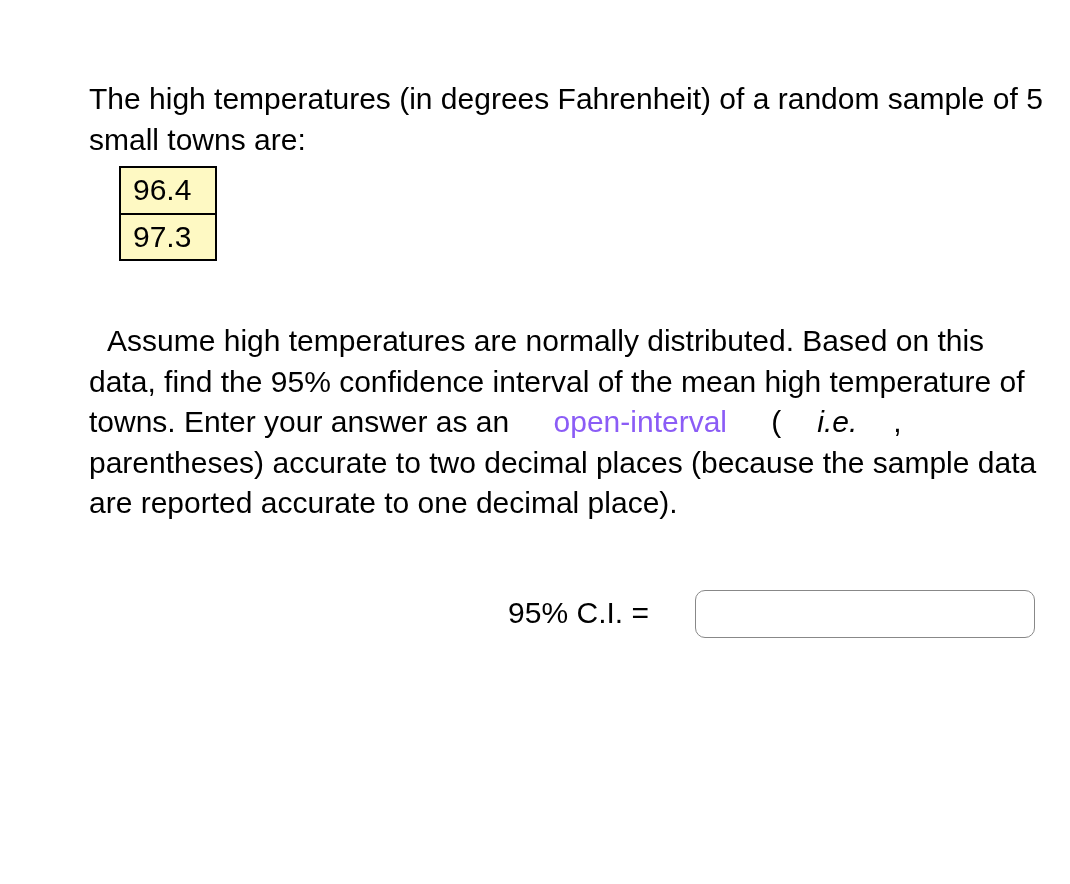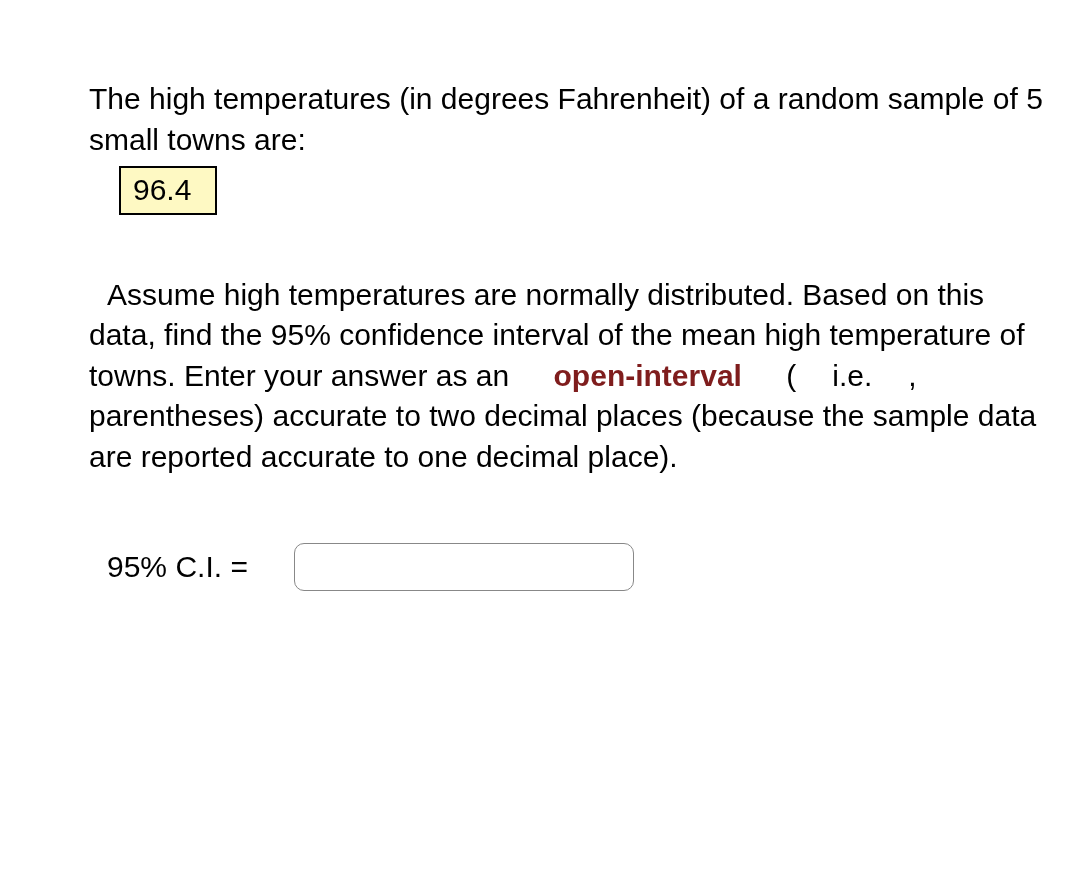--- a/index.html
+++ b/index.html
@@ -69,6 +69,9 @@
     <tr>
         <td>96.4</td>
       </tr>
+    <tr>
+        <td>97.3</td>
+      </tr>
   </tbody>
 </table>
 

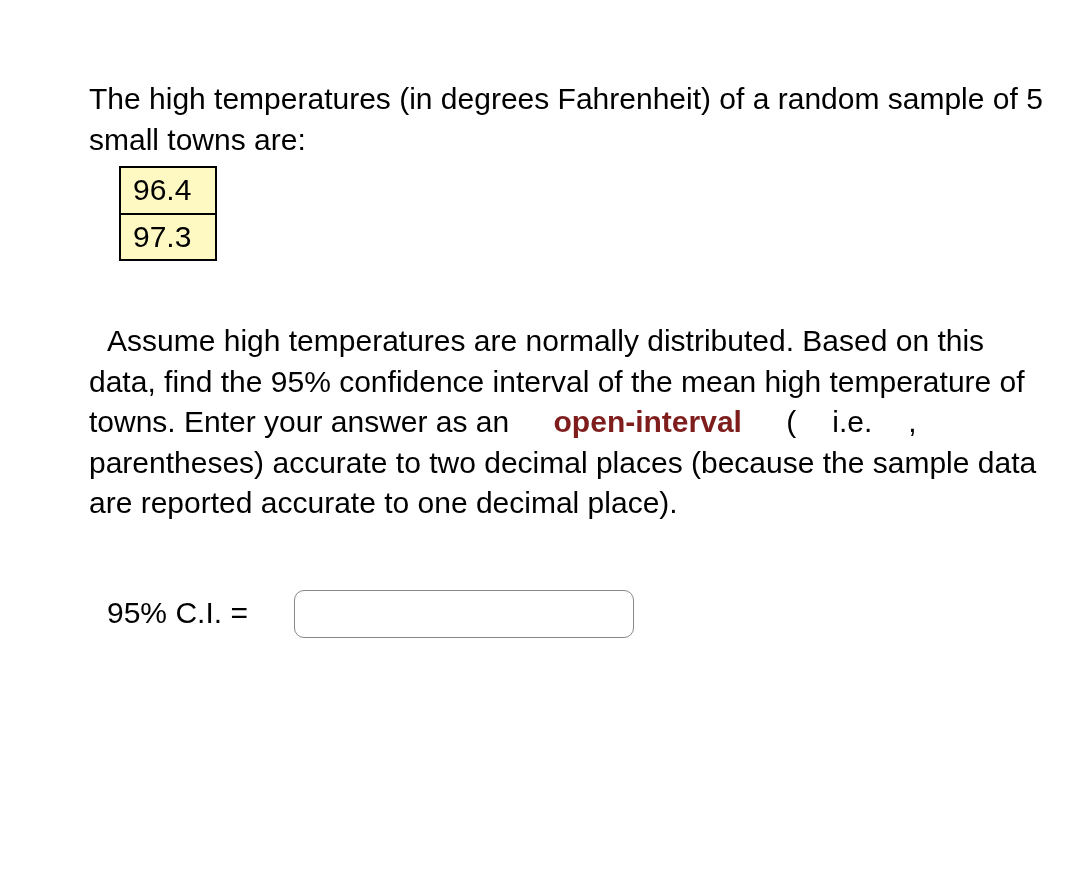--- a/index.html
+++ b/index.html
@@ -35,8 +35,8 @@
       margin-top: 60px;
     }
     .red {
-      color: #7f1d1d;
-      font-weight: bold;
+      color: #8b5cf6;
+      font-weight: normal;
     }
     .italic {
     }

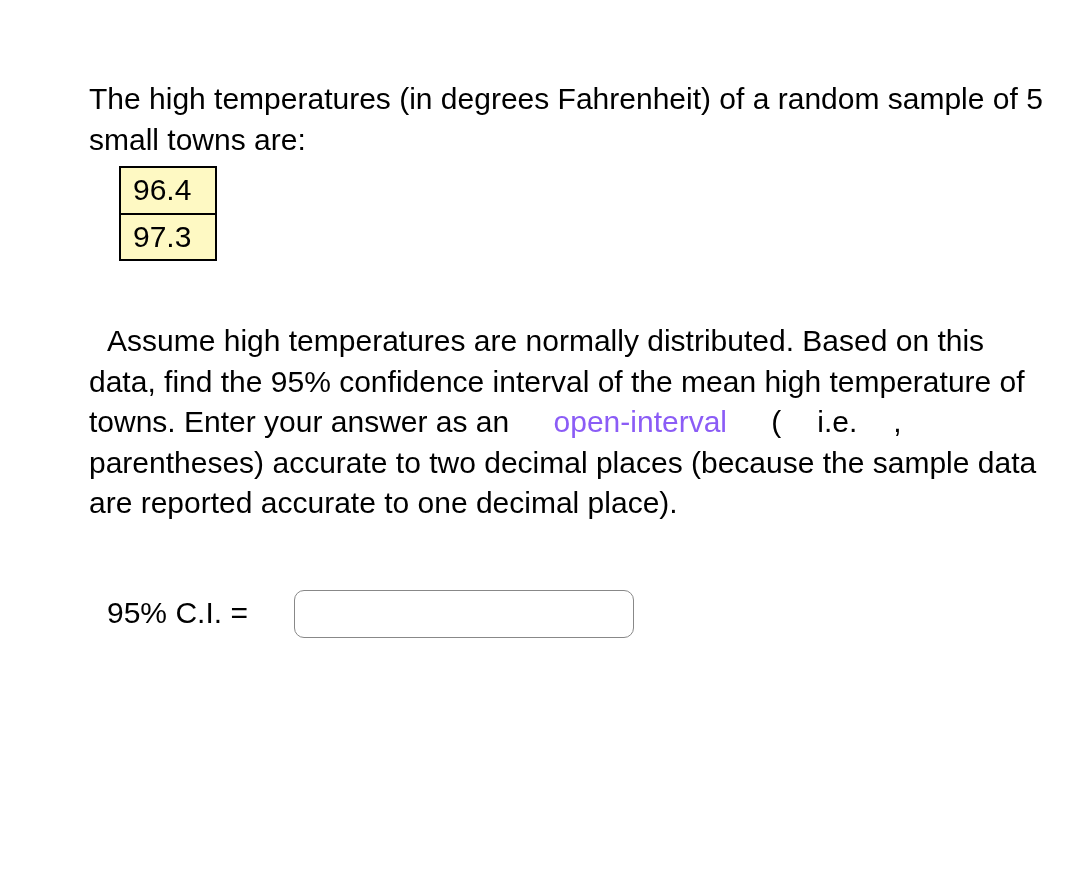--- a/index.html
+++ b/index.html
@@ -39,6 +39,7 @@
       font-weight: normal;
     }
     .italic {
+      font-style: italic;
     }
     .answer-row {
       margin-top: 48px;

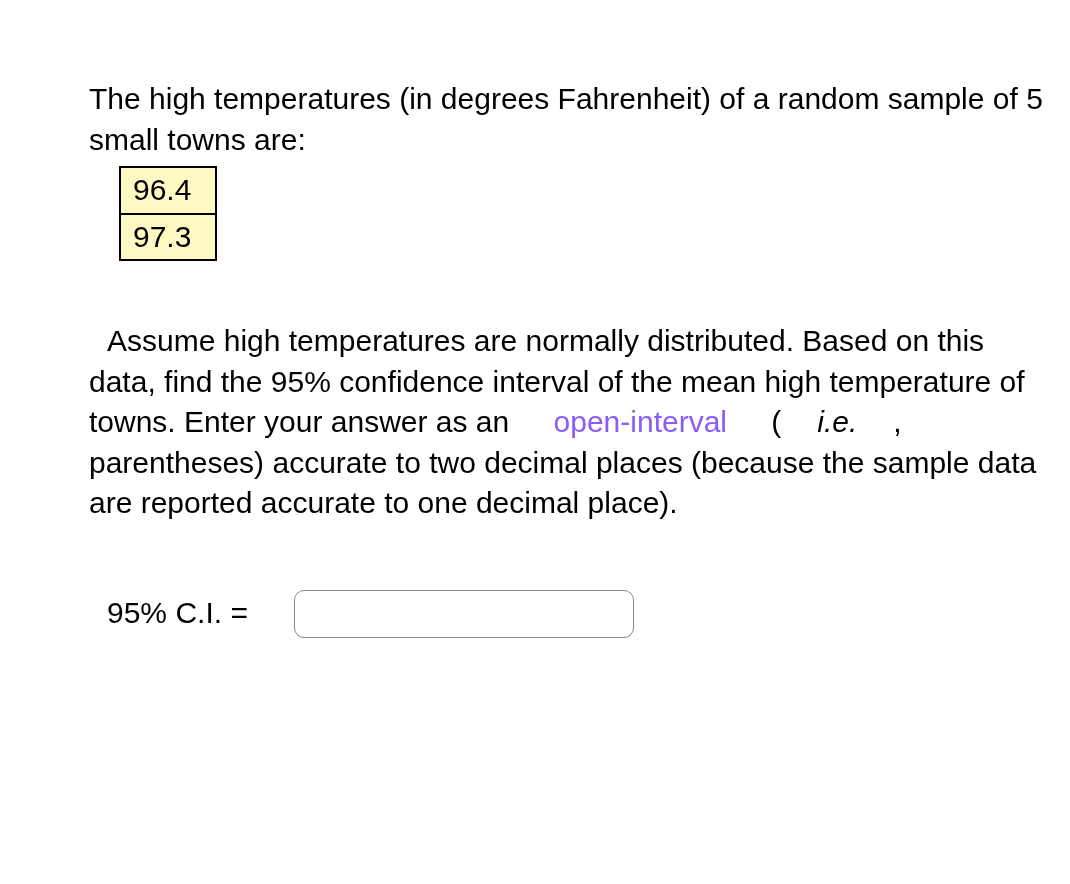--- a/index.html
+++ b/index.html
@@ -46,6 +46,7 @@
       display: flex;
       align-items: center;
       gap: 10px;
+      justify-content: flex-end;
     }
     .answer-row label {
       font-size: 30px;

